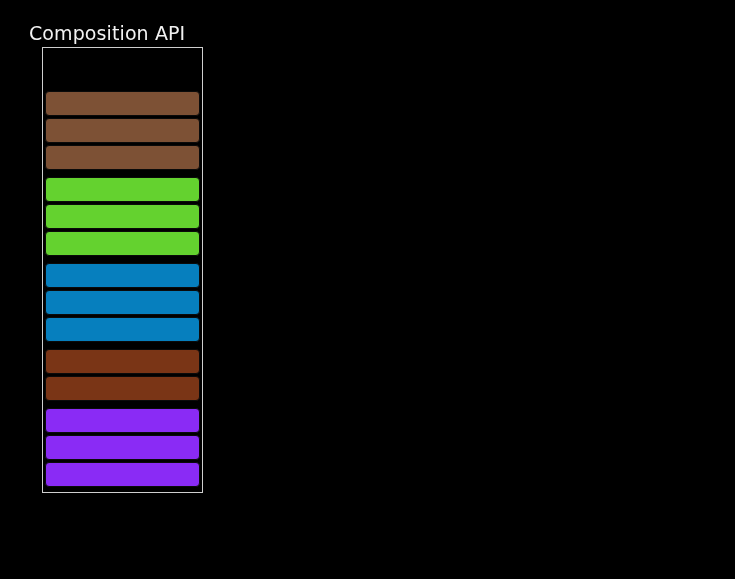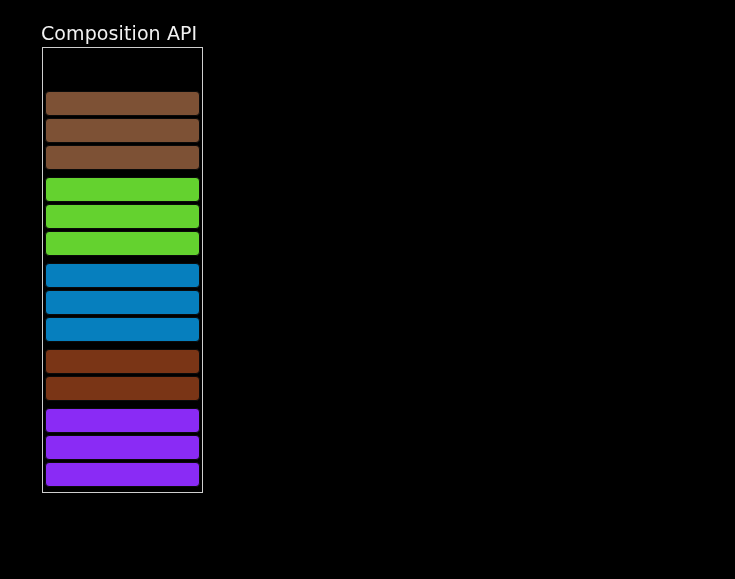--- a/index.html
+++ b/index.html
@@ -78,7 +78,7 @@
 
 <div id="screen" style="background: rgb(0, 0, 0);">
 
-  <div id="page-title" style="color: rgb(242, 242, 242); margin-left: 12px;">Composition API</div>
+  <div id="page-title" style="color: rgb(242, 242, 242);">Composition API</div>
 
   <div id="stack-container" style="border-color: rgb(207, 207, 207);">
     <div id="stack-inner">

